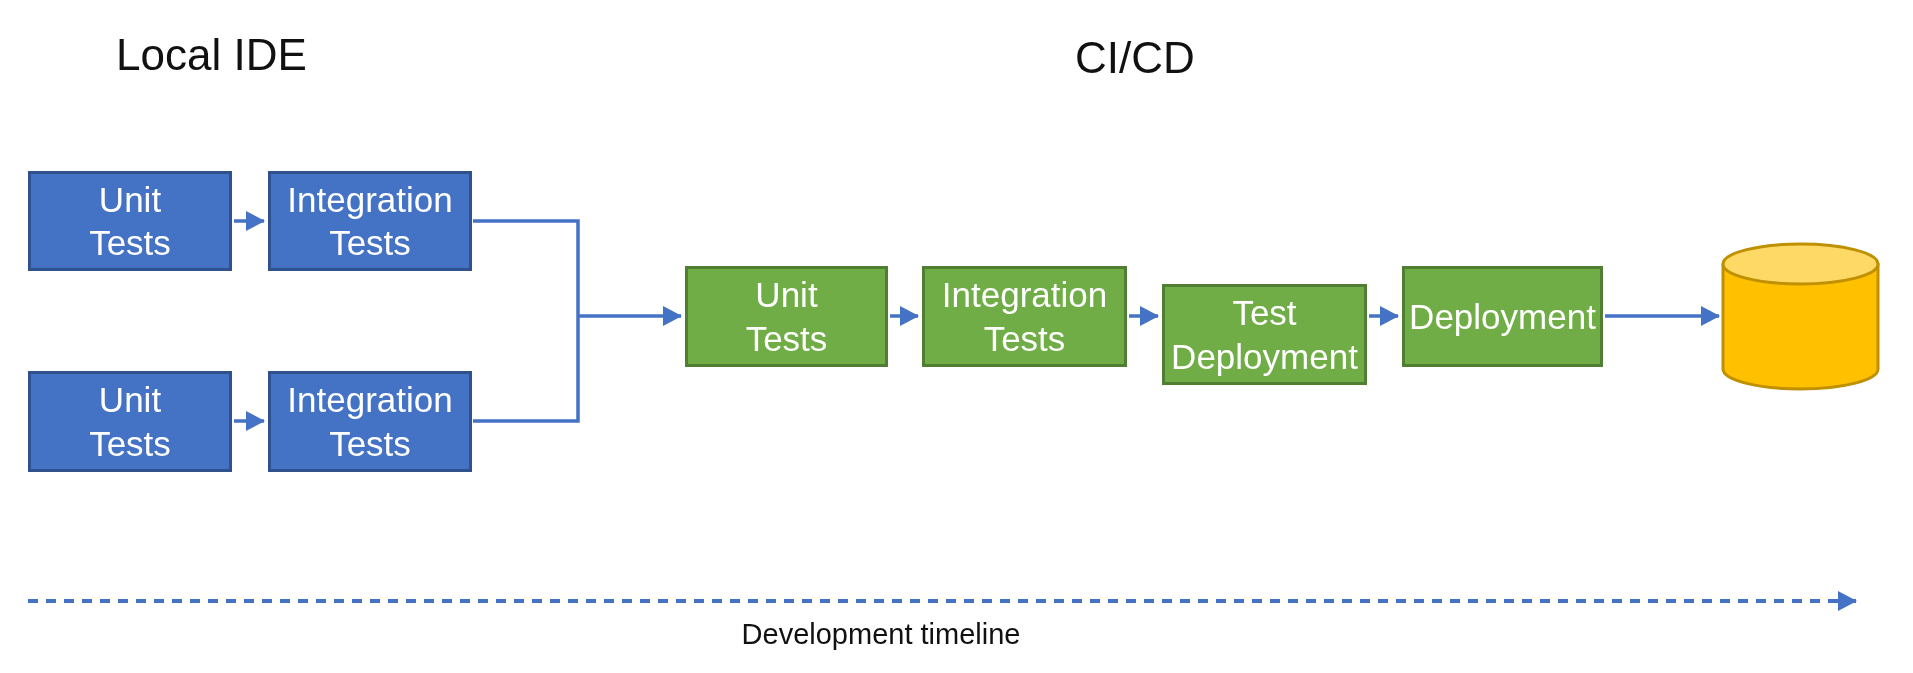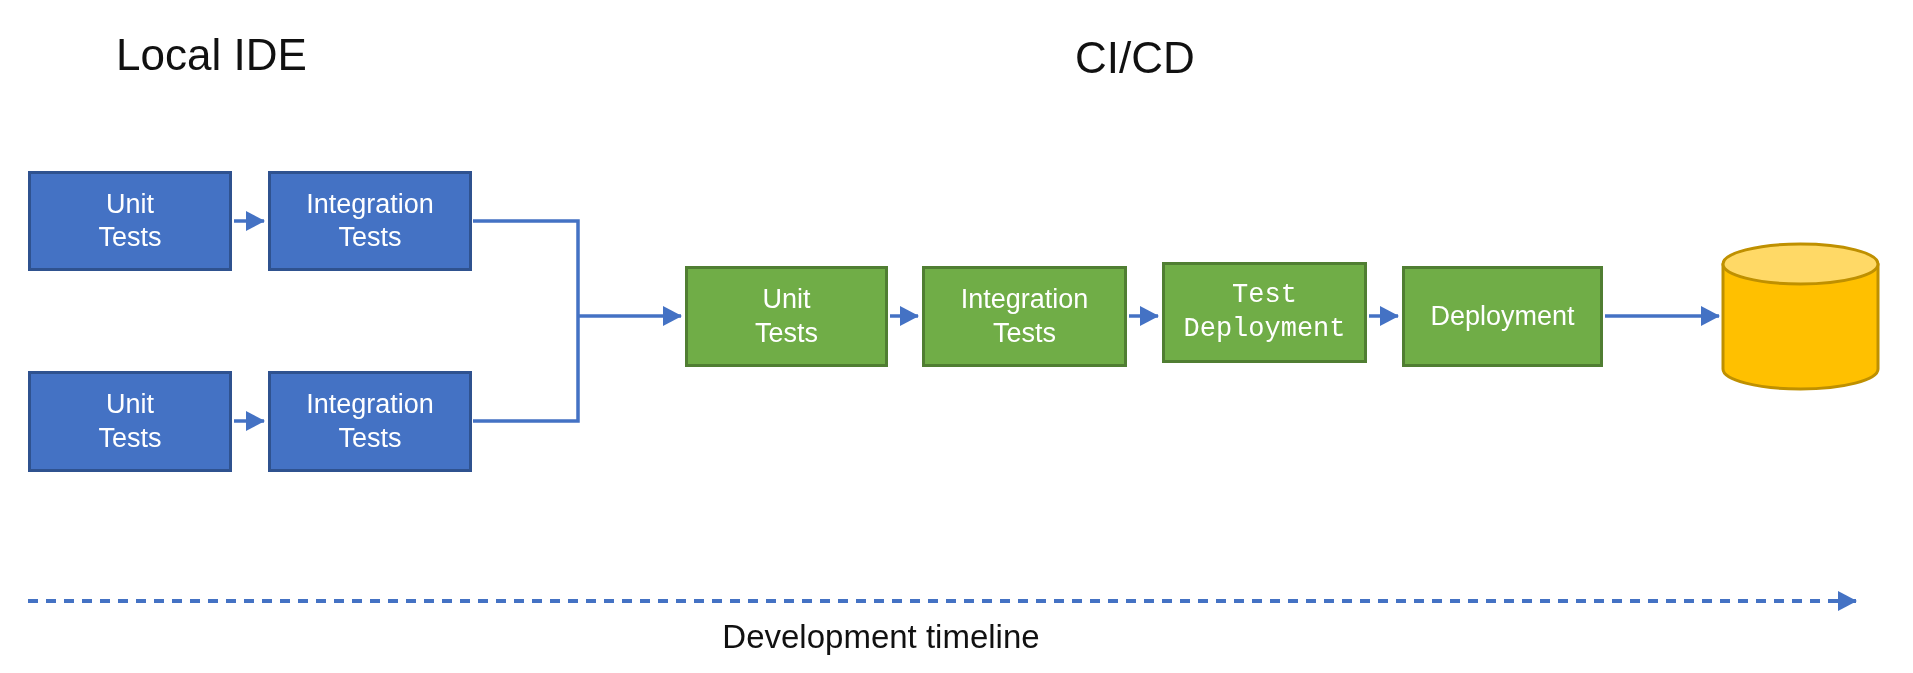--- a/index.html
+++ b/index.html
@@ -38,7 +38,7 @@
     text-align: center;
     white-space: pre-line;
     color: var(--box-text, #ffffff);
-    font-size: 27px;
+    font-size: 35px;
     line-height: 1.24;
     font-weight: 400;
   }

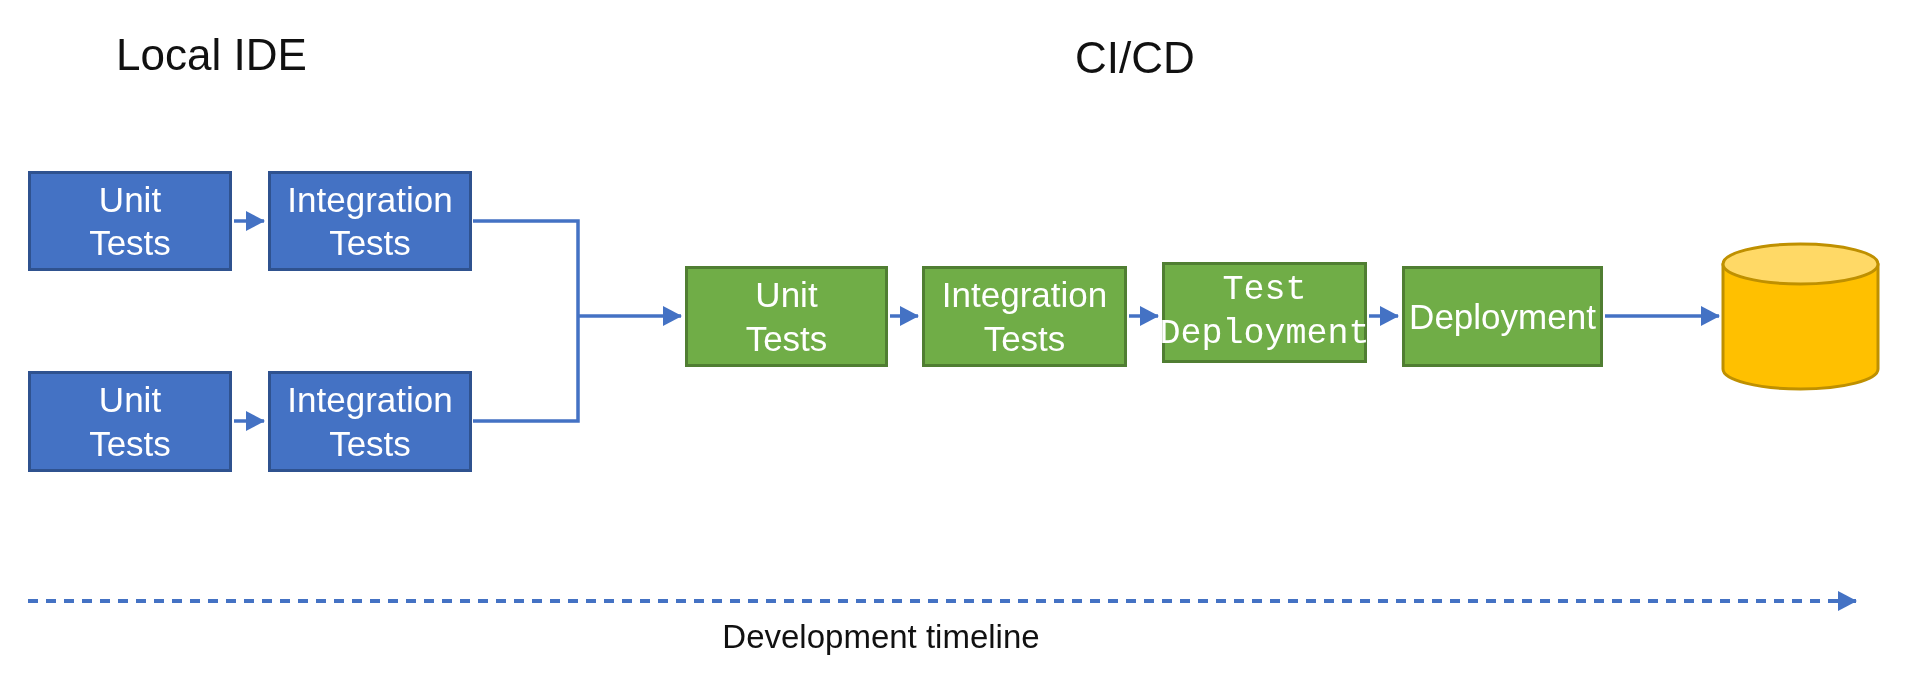--- a/index.html
+++ b/index.html
@@ -131,7 +131,7 @@
 Tests</div>
   <div class="box green" style="left:922px; top:266px; width:205px; height:101px;">Integration
 Tests</div>
-  <div class="box green" style="left:1162px; top:262px; width:205px; height:101px;font-family:Liberation Mono, monospace;">Test
+  <div class="box green" style="left:1162px; top:284px; width:205px; height:101px;">Test
 Deployment</div>
   <div class="box green" style="left:1402px; top:266px; width:201px; height:101px;">Deployment</div>
 

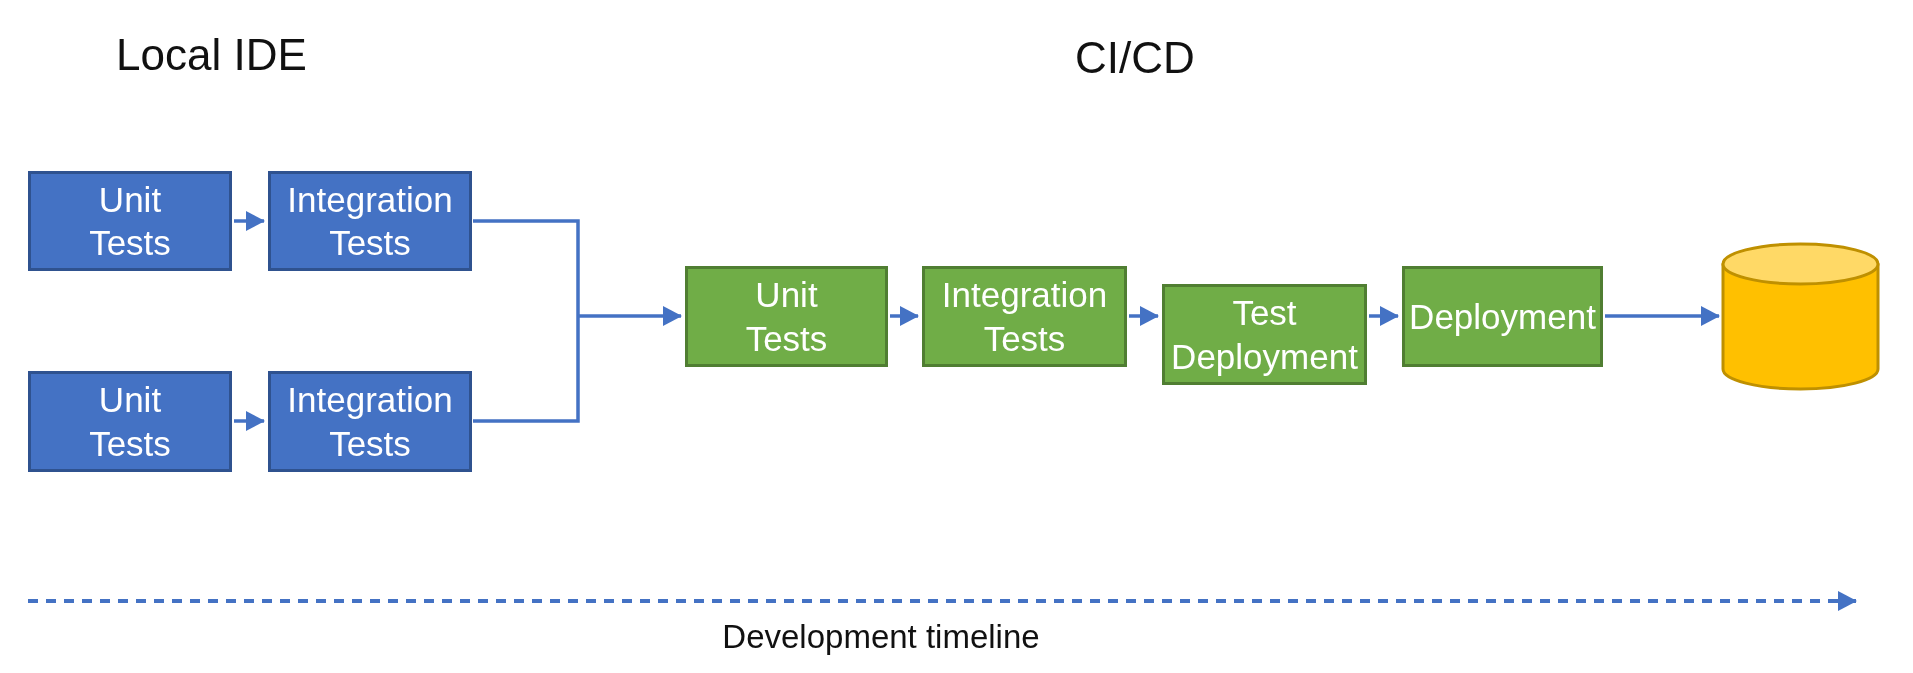--- a/index.html
+++ b/index.html
@@ -55,7 +55,7 @@
     left: 881px;
     top: 618px;
     transform: translateX(-50%);
-    font-size: 33px;
+    font-size: 29px;
     color: var(--title-text, #111111);
     white-space: nowrap;
   }

